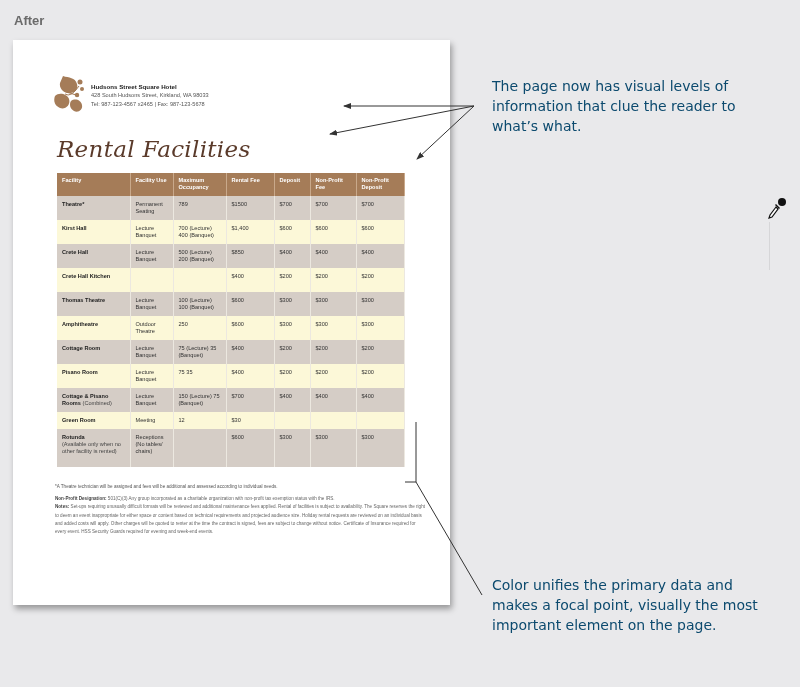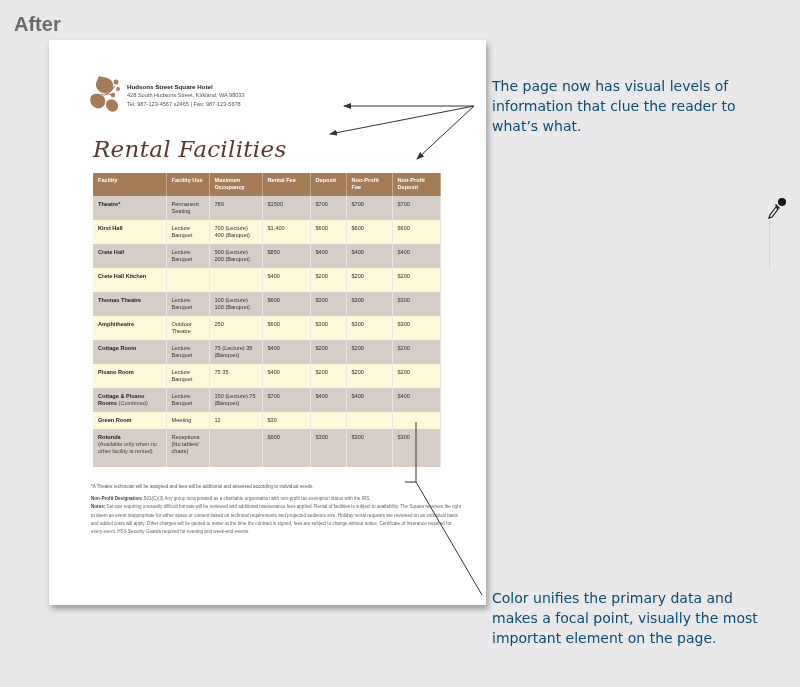--- a/index.html
+++ b/index.html
@@ -6,7 +6,7 @@
   html, body { width: 800px; height: 687px; background: #e9e9eb; overflow: hidden; }
   body { position: relative; font-family: "Liberation Sans", sans-serif; color: #222; }
 
-  .label-after { position: absolute; left: 14px; top: 13px; font-size: 20px; font-weight: bold; color: #6b6b6b; }
+  .label-after { position: absolute; left: 14px; top: 13px; font-size: 13px; font-weight: bold; color: #6b6b6b; }
 
   .page { position: absolute; left: 13px; top: 40px; width: 437px; height: 565px; background: #fff;
           box-shadow: 2px 4px 6px rgba(0,0,0,0.35); margin-left: 36px; }

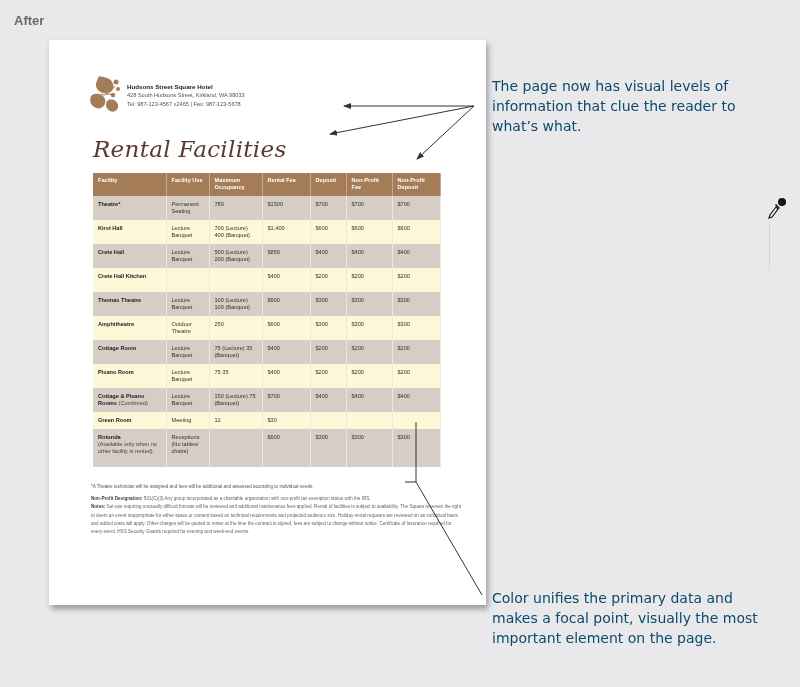--- a/index.html
+++ b/index.html
@@ -9,7 +9,7 @@
   .label-after { position: absolute; left: 14px; top: 13px; font-size: 13px; font-weight: bold; color: #6b6b6b; }
 
   .page { position: absolute; left: 13px; top: 40px; width: 437px; height: 565px; background: #fff;
-          box-shadow: 2px 4px 6px rgba(0,0,0,0.35); margin-left: 36px; }
+          box-shadow: 2px 4px 6px rgba(0,0,0,0.35); }
 
   .logo { position: absolute; left: 38px; top: 34px; width: 36px; height: 40px; }
   .hotel { position: absolute; left: 78px; top: 42px; font-size: 5.6px; line-height: 9px; color: #555; }

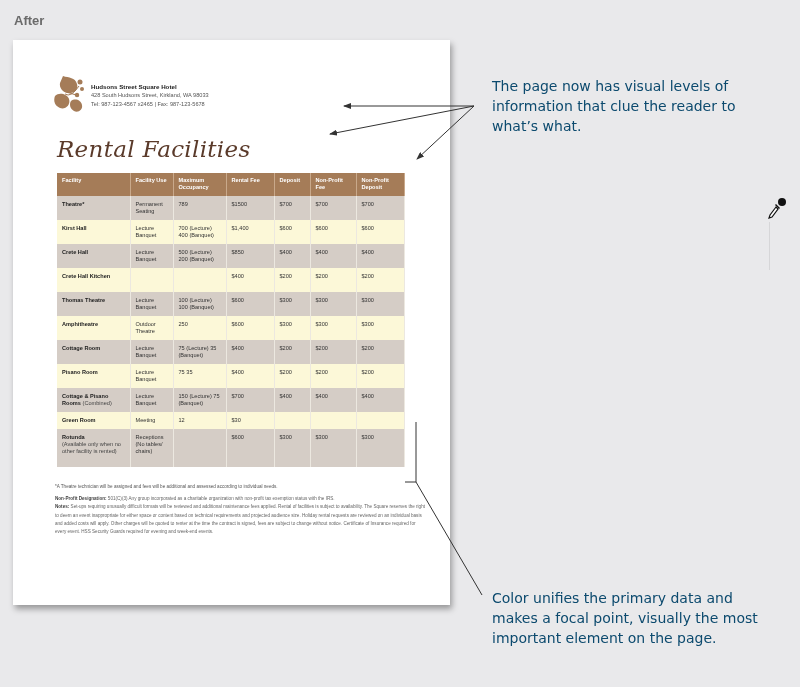--- a/index.html
+++ b/index.html
@@ -37,7 +37,7 @@
 
   .callout { position: absolute; font-family: "DejaVu Sans", sans-serif; font-size: 14px; line-height: 20px; color: #0c4a6e; }
   .callout1 { left: 492px; top: 76px; width: 270px; }
-  .callout2 { left: 492px; top: 588px; width: 290px; }
+  .callout2 { left: 492px; top: 575px; width: 290px; }
 
   svg.lines { position: absolute; left: 0; top: 0; width: 800px; height: 687px; pointer-events: none; }
 

